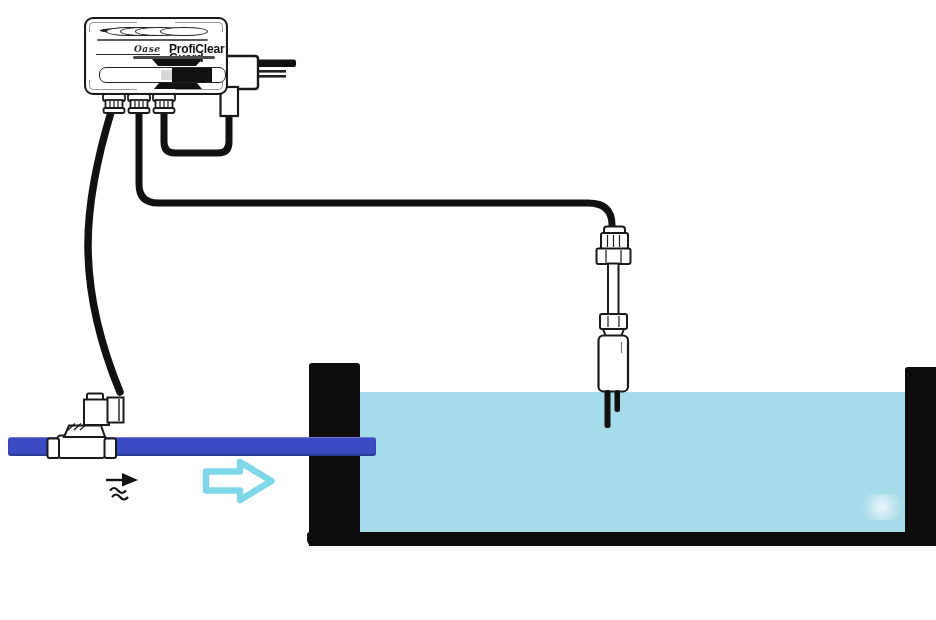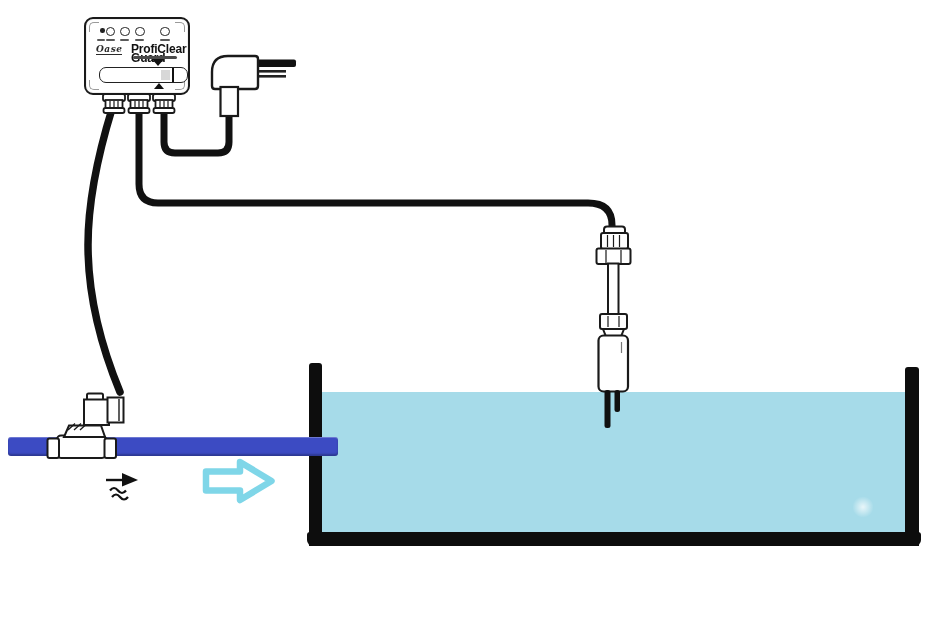--- a/index.html
+++ b/index.html
@@ -5,7 +5,7 @@
   html,body{margin:0;padding:0;background:#fff;}
   .stage{position:relative;width:936px;height:620px;background:#fff;overflow:hidden;
          font-family:"Liberation Sans",sans-serif;}
-  .abs{position:absolute;}
+  .abs{position:absolute;padding-left:38px;}
 
   
   .water{left:322px;top:392px;width:583px;height:141px;background:#a6dbe9;}

